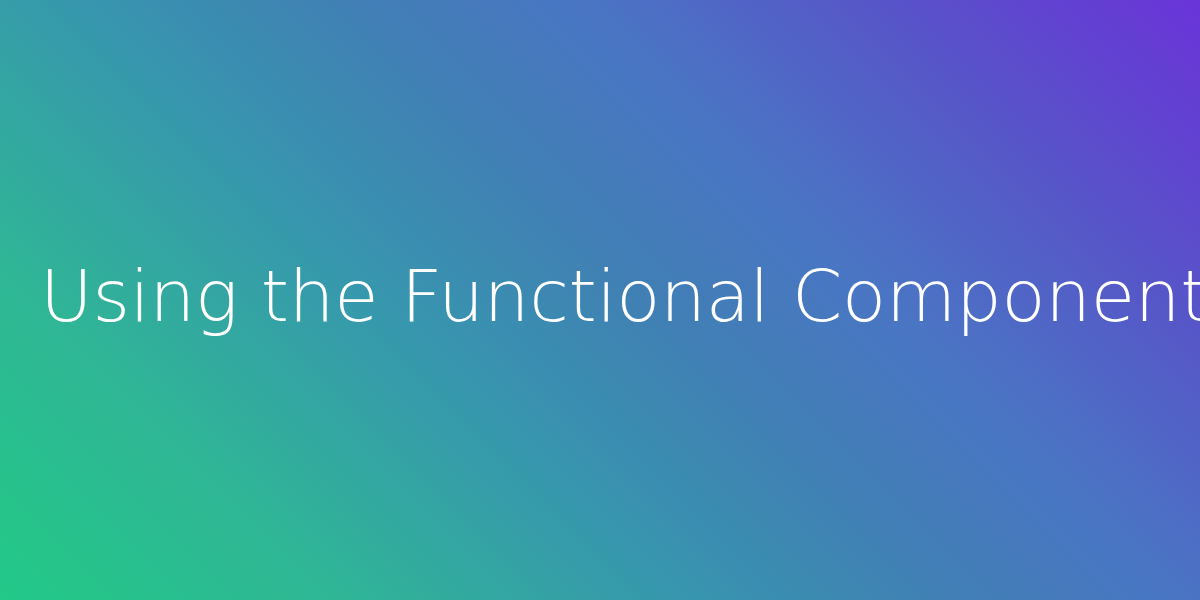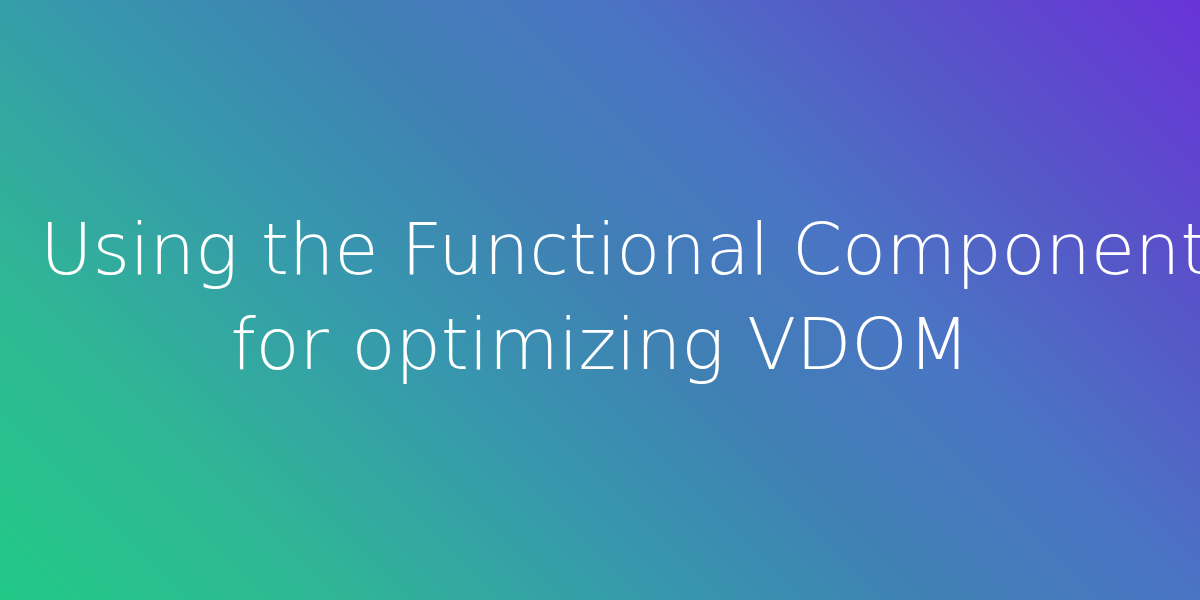--- a/index.html
+++ b/index.html
@@ -62,7 +62,6 @@
 <div class="banner">
   <div class="title-block">
     <span class="title-line">Using the Functional Components</span>
-    <span class="title-line">for optimizing VDOM</span>
   </div>
 </div>
 

